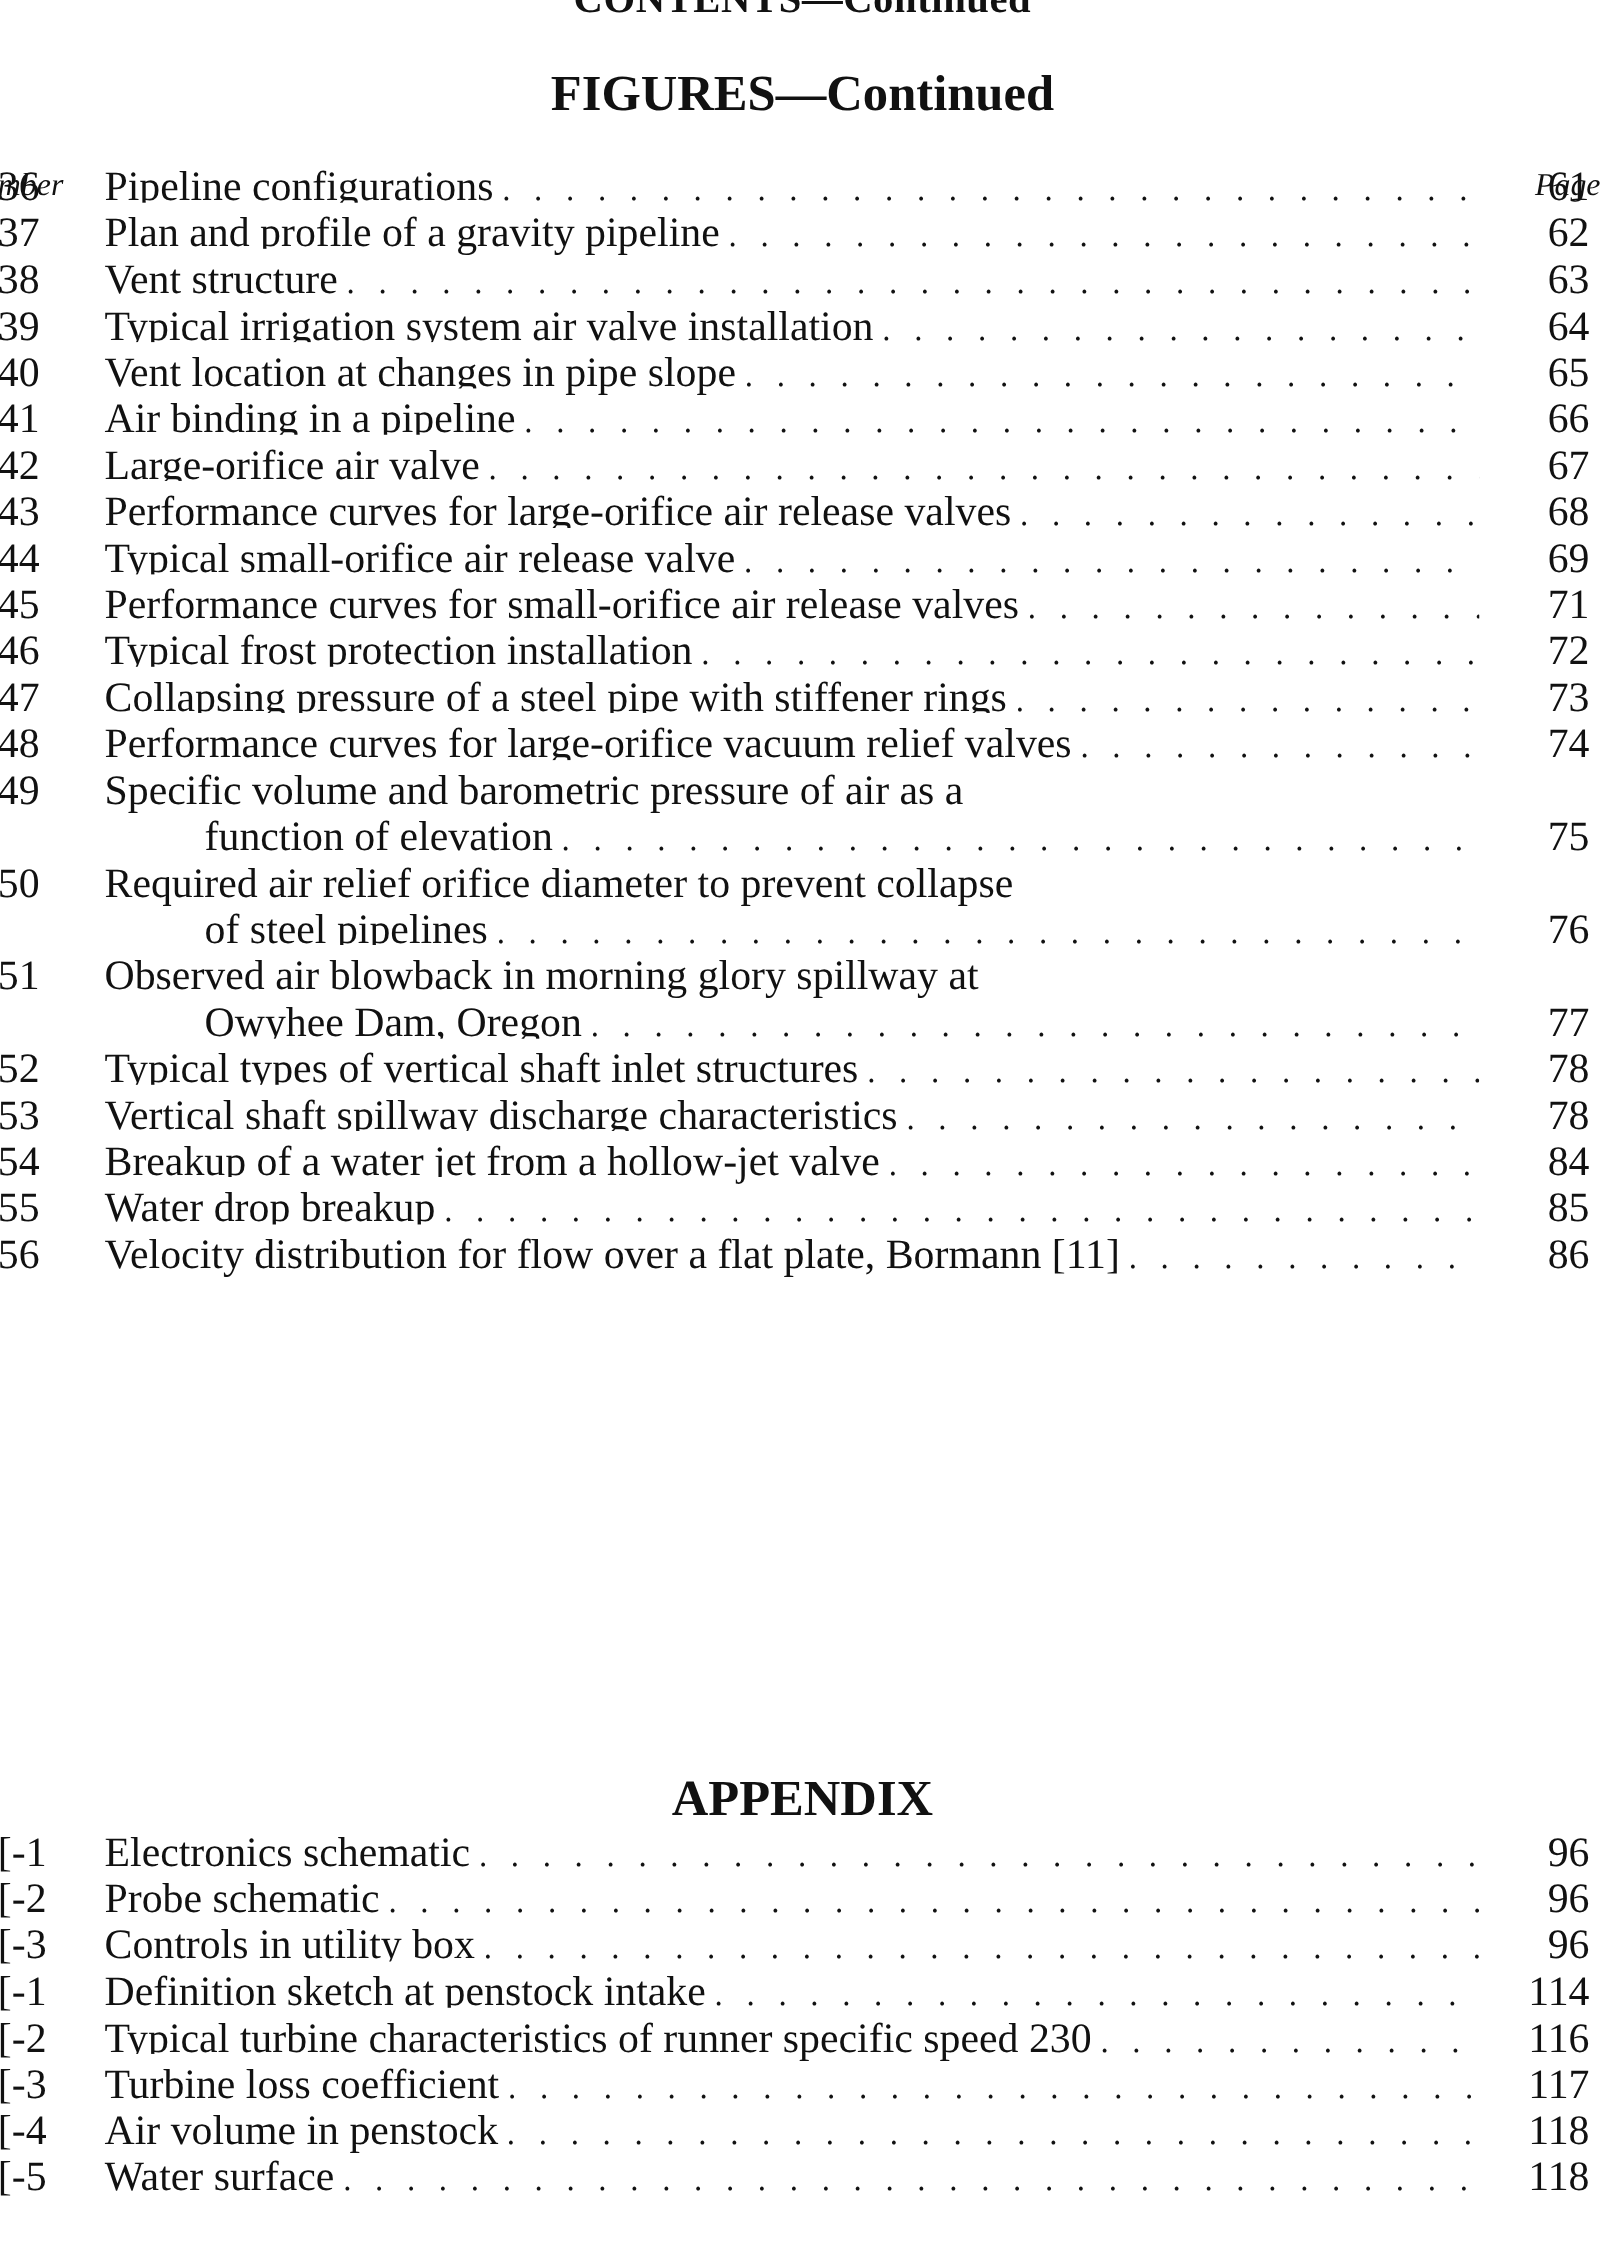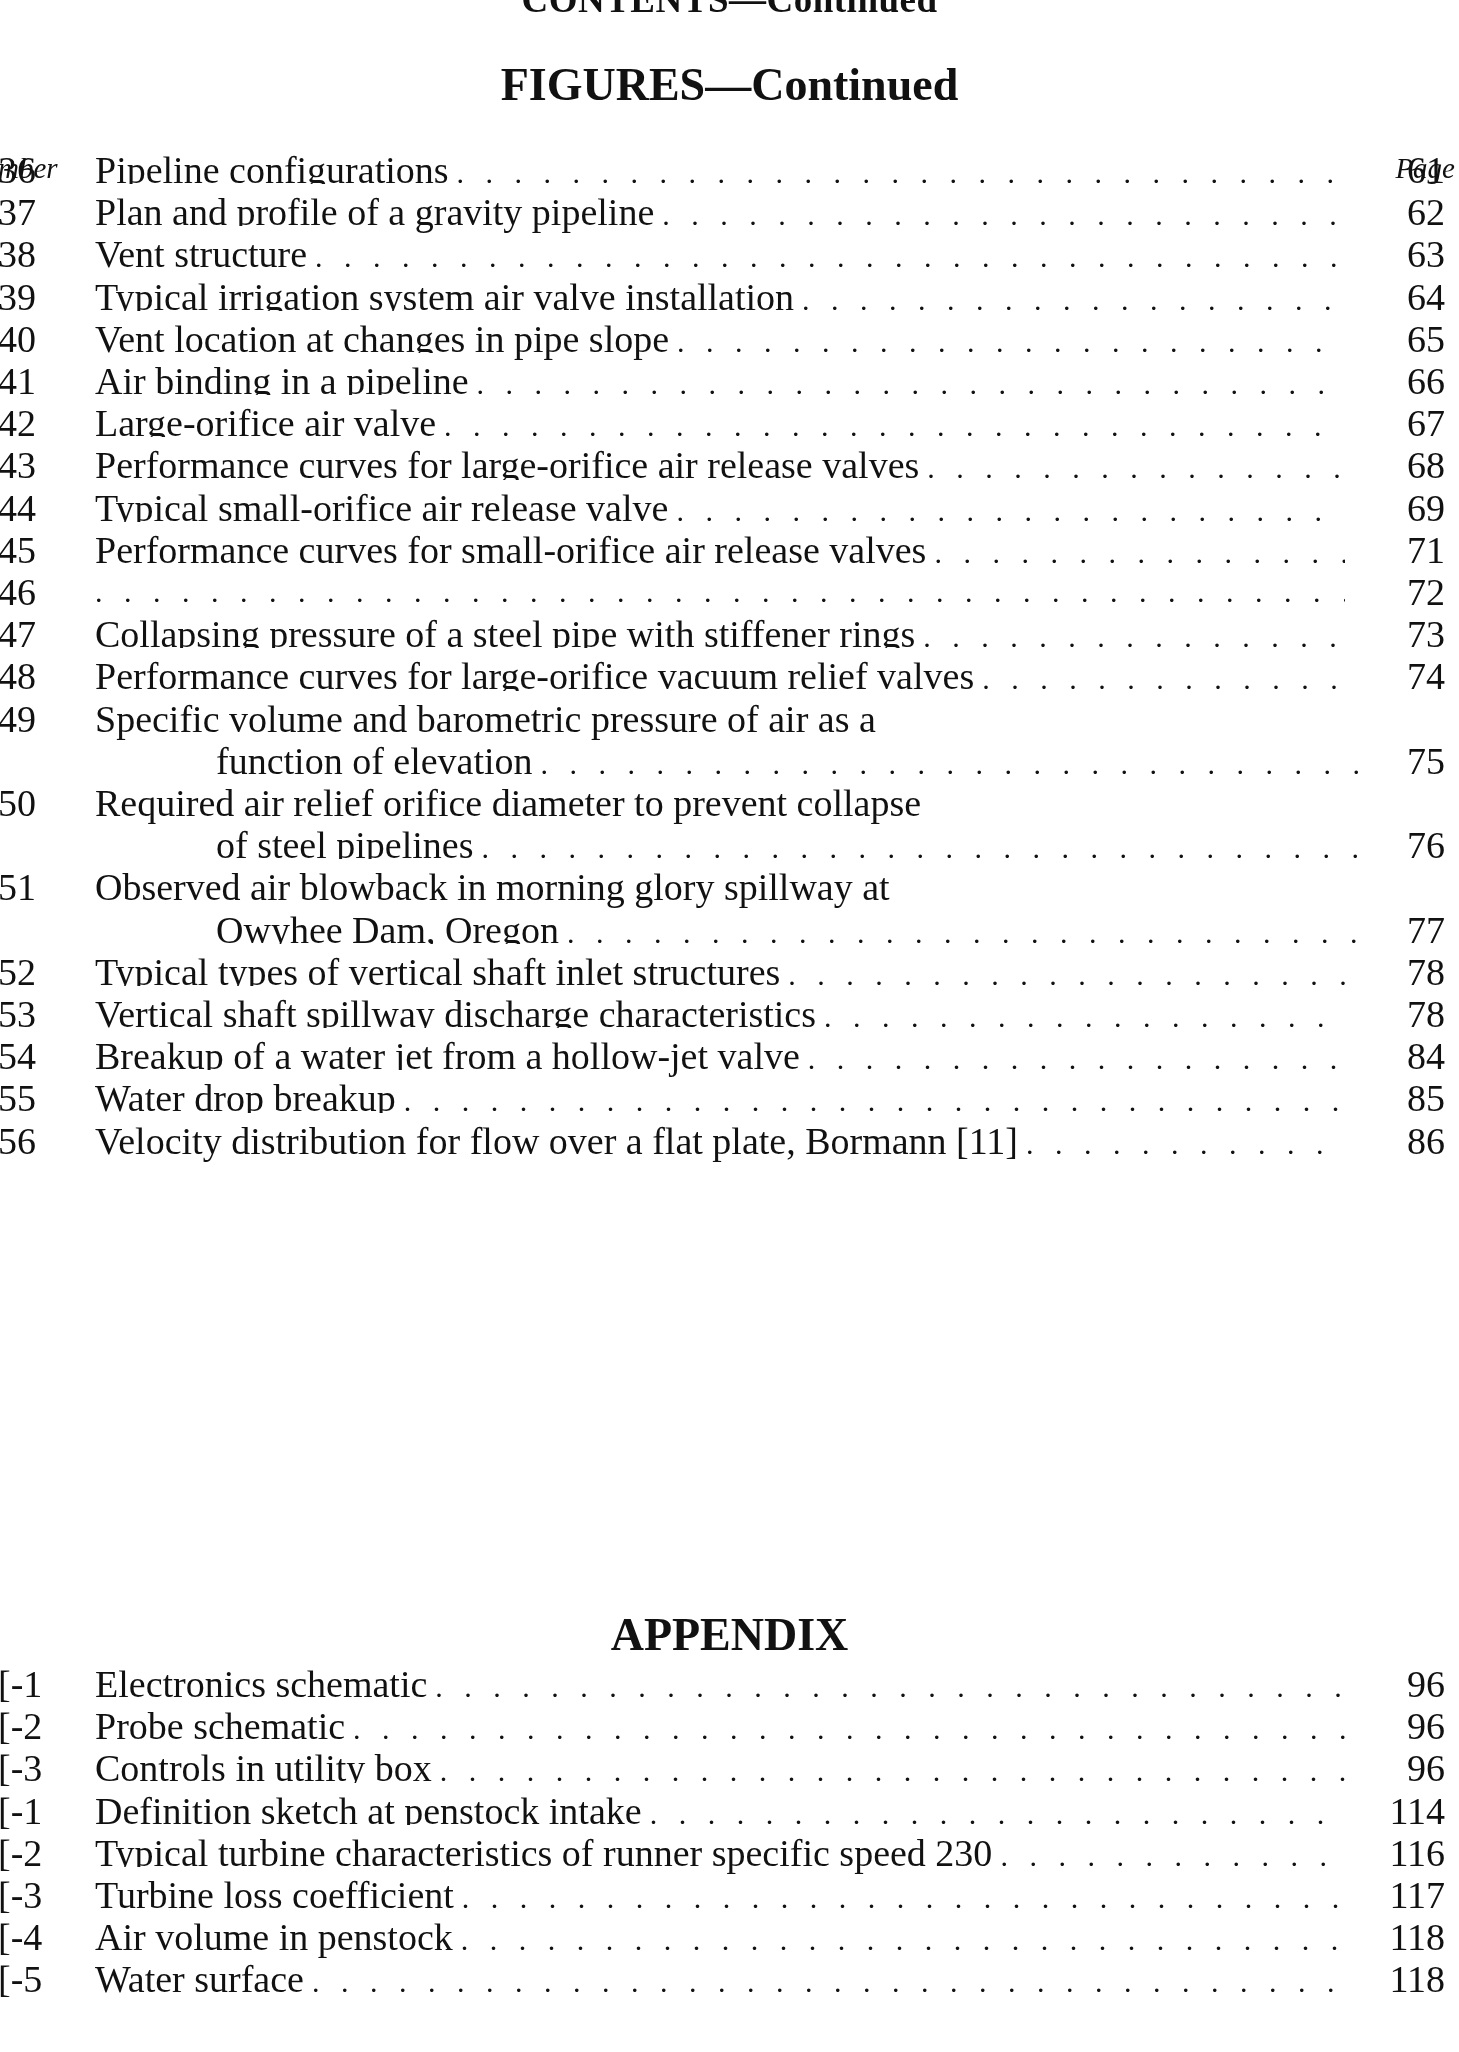--- a/index.html
+++ b/index.html
@@ -131,6 +131,7 @@
     <div class="entry" style="top: 564px;">
       <span class="num">46</span>
       <span class="title-wrap">
+        <span class="title-text">Typical frost protection installation</span>
         <span class="leader">. . . . . . . . . . . . . . . . . . . . . . . . . . . . . . . . . . . . . . . . . . . . . . . . . . . . . . . . . . . . . . . . . . . . . . . . . . . .</span>
       </span>
       <span class="page">72</span>

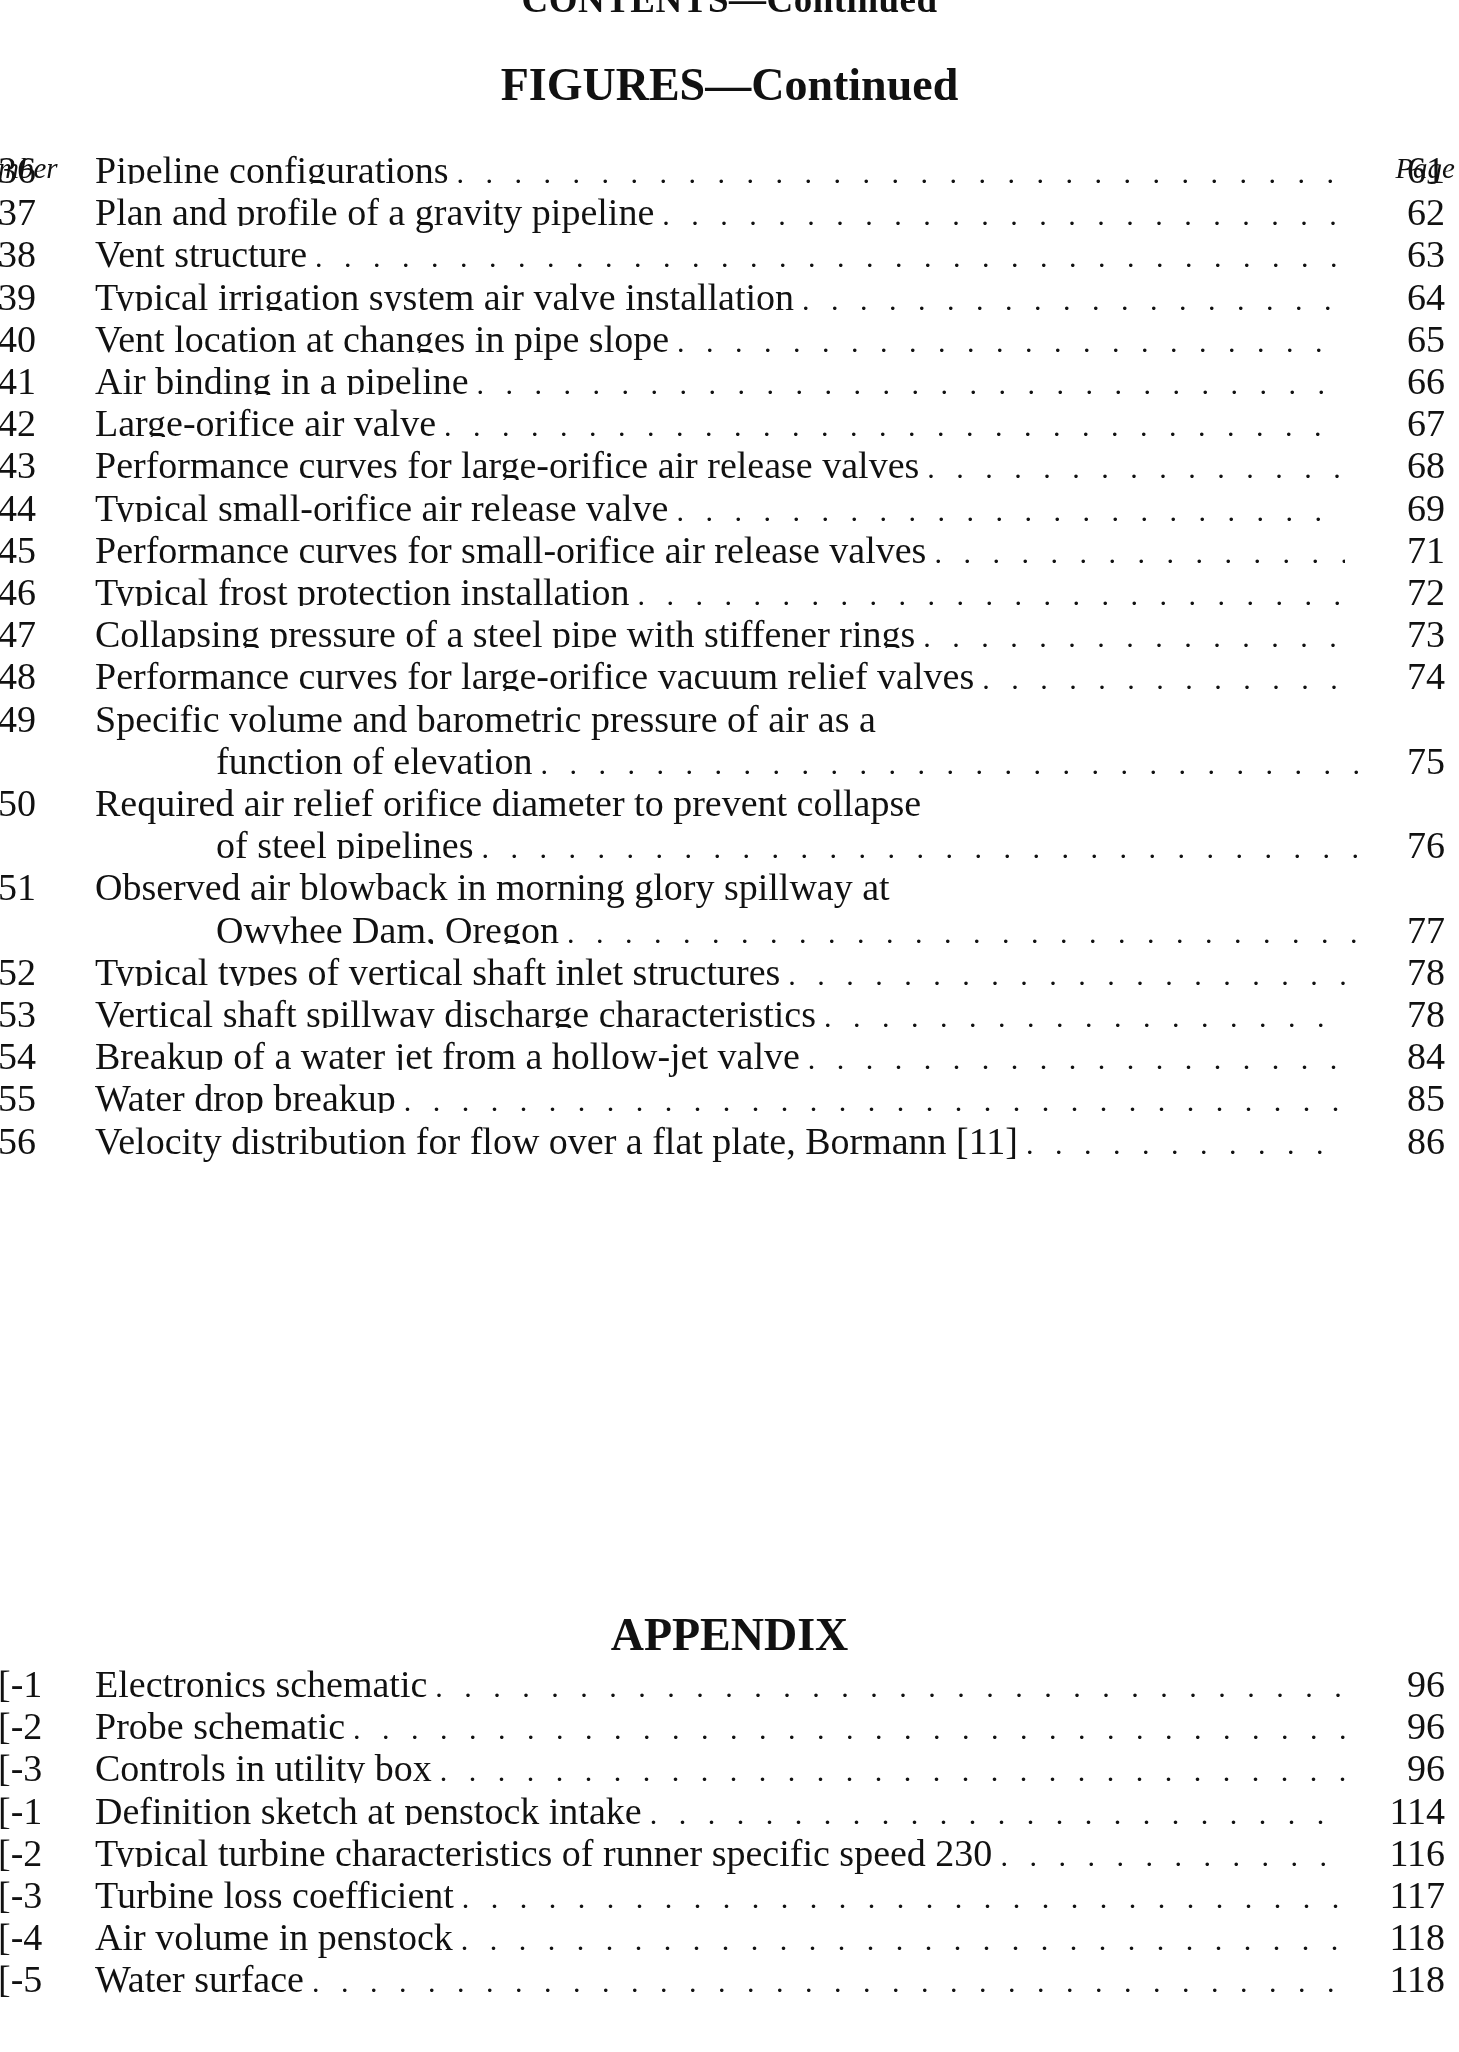--- a/index.html
+++ b/index.html
@@ -29,7 +29,7 @@
     position: absolute; left: 95px; width: 1250px; overflow: hidden;
     display: flex; align-items: baseline; text-align: center;
   }
-  .title-wrap.indent { left: 186px; width: 1159px; margin-left: 30px; }
+  .title-wrap.indent { left: 186px; width: 1159px; }
   .title-text { flex: 0 0 auto; padding-right: 8px; background: #fff; }
   .leader {
     flex: 1 1 auto; overflow: hidden; letter-spacing: 7px; font-size: 30px;

